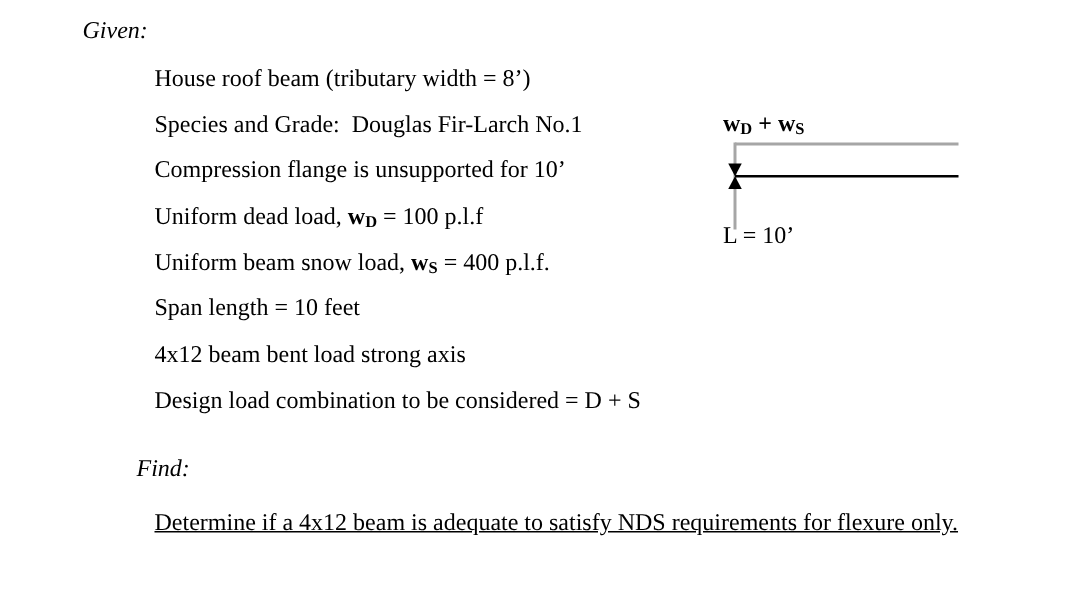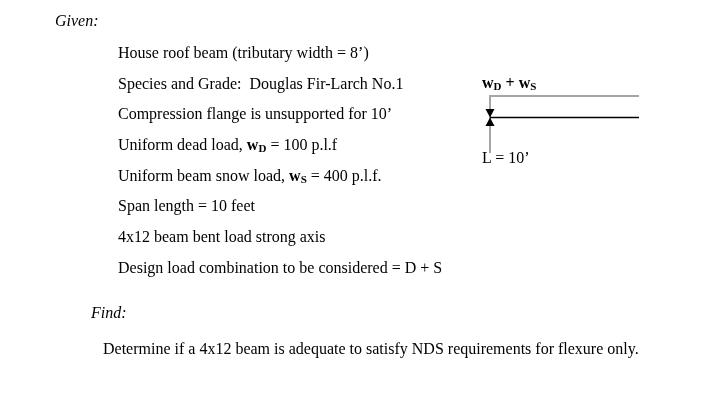--- a/index.html
+++ b/index.html
@@ -23,7 +23,7 @@
   .find-heading  { top: 304px; margin-left: 36px; }
   .given-list {
     position: absolute;
-    left: 118px;
+    left: 103px;
     top: 38px;
   }
   .line {

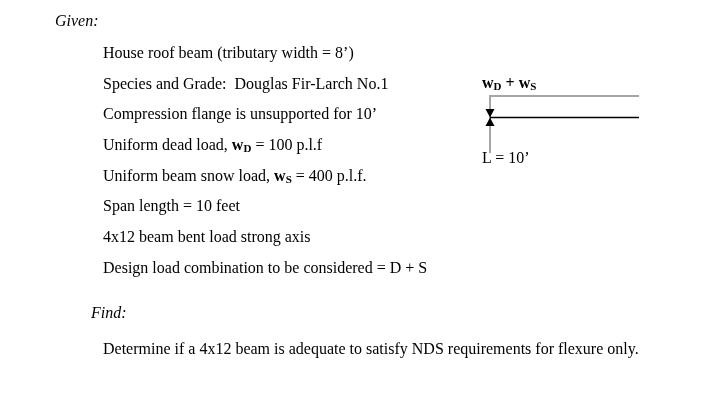--- a/index.html
+++ b/index.html
@@ -43,6 +43,7 @@
     left: 103px;
     top: 340px;
     white-space: pre;
+    text-decoration: underline;
   }
   .beam-svg {
     position: absolute;

